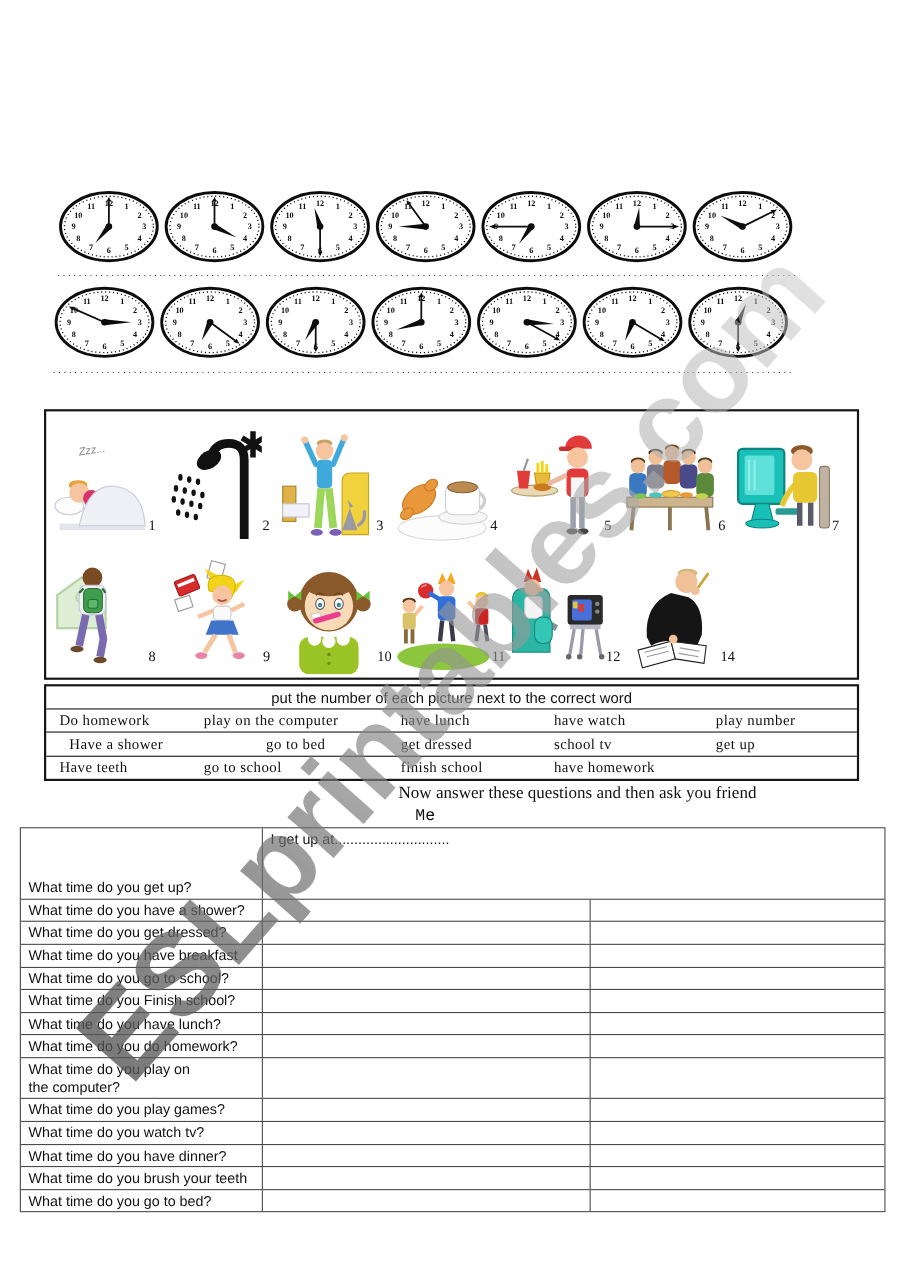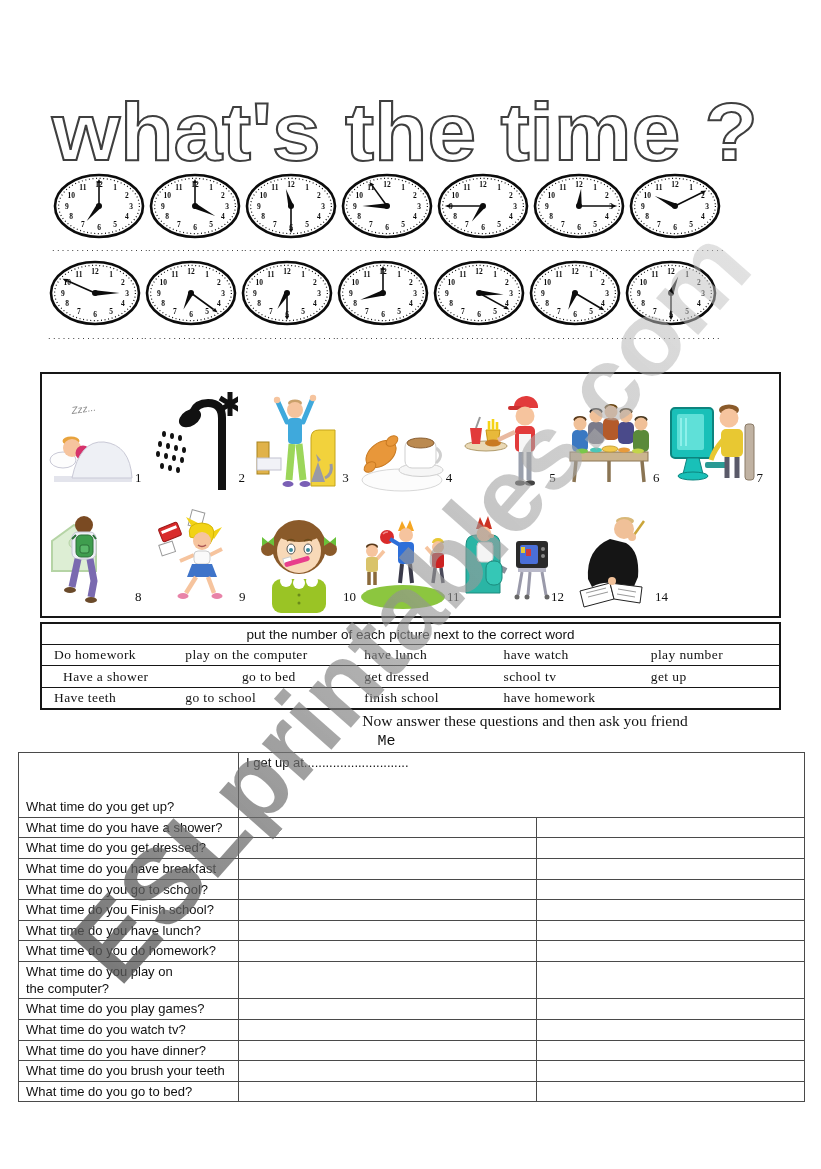--- a/index.html
+++ b/index.html
@@ -54,11 +54,6 @@
 
 <div class="page">
 
-  <div class="title-wrap">
-    <svg width="740" height="100">
-      <text x="2" y="76" font-family="Liberation Sans, sans-serif" font-size="82" font-weight="bold" fill="#ffffff" stroke="#3f3f3f" stroke-width="2" textLength="706" lengthAdjust="spacingAndGlyphs">what's the time ?</text>
-    </svg>
-  </div>
 
   <div class="clock-row clock-row-1" id="clock-row-1">
       <div class="clock"><svg width="96" height="68" viewBox="0 0 96 68">

